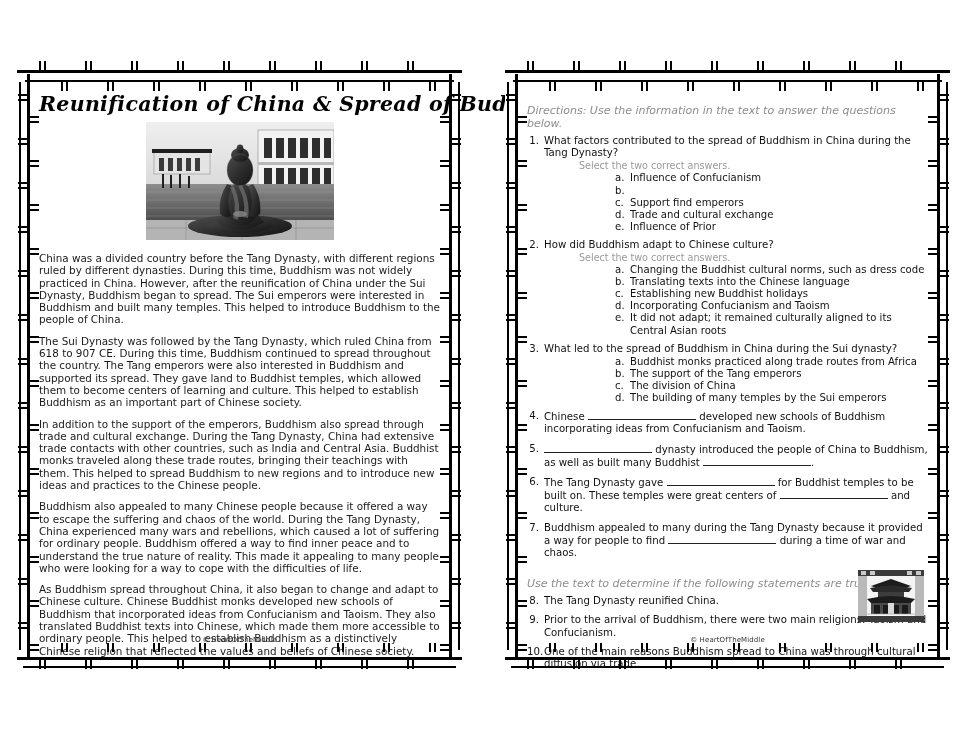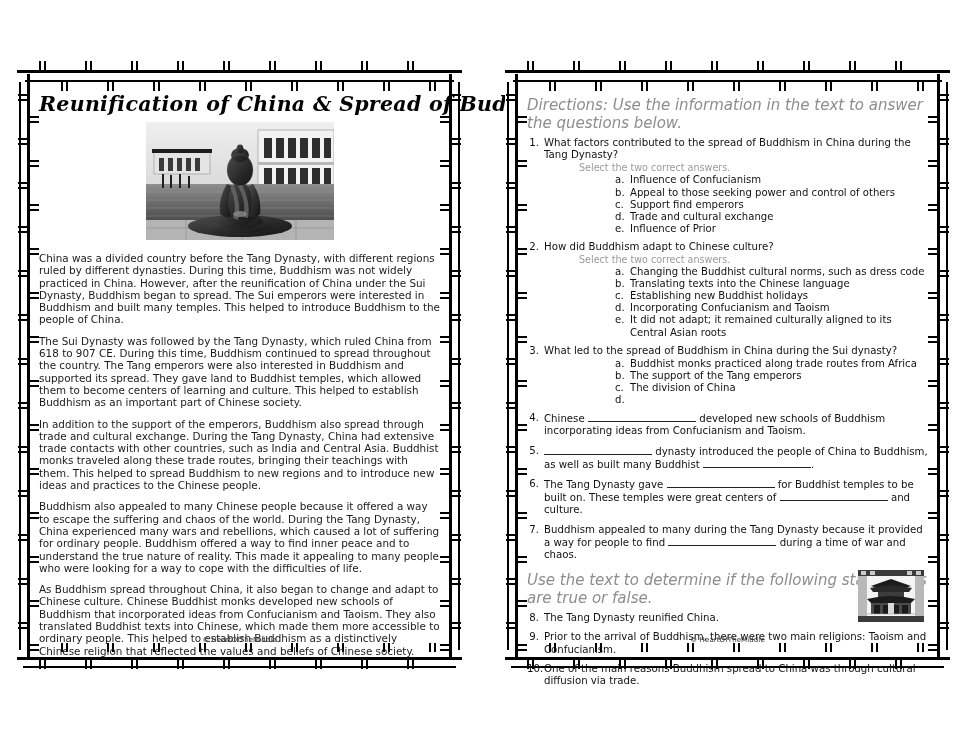--- a/index.html
+++ b/index.html
@@ -132,10 +132,10 @@
   .blank.inline { width: 108px; height: 9px; }
 
   .directions {
-    font-size: 15px;
+    font-size: 11px;
     font-style: italic;
     color: #8d8d8d;
-    margin: 10px 0 5px 0;
+    margin: 18px 0 5px 0;
   }
 
   .qitem {

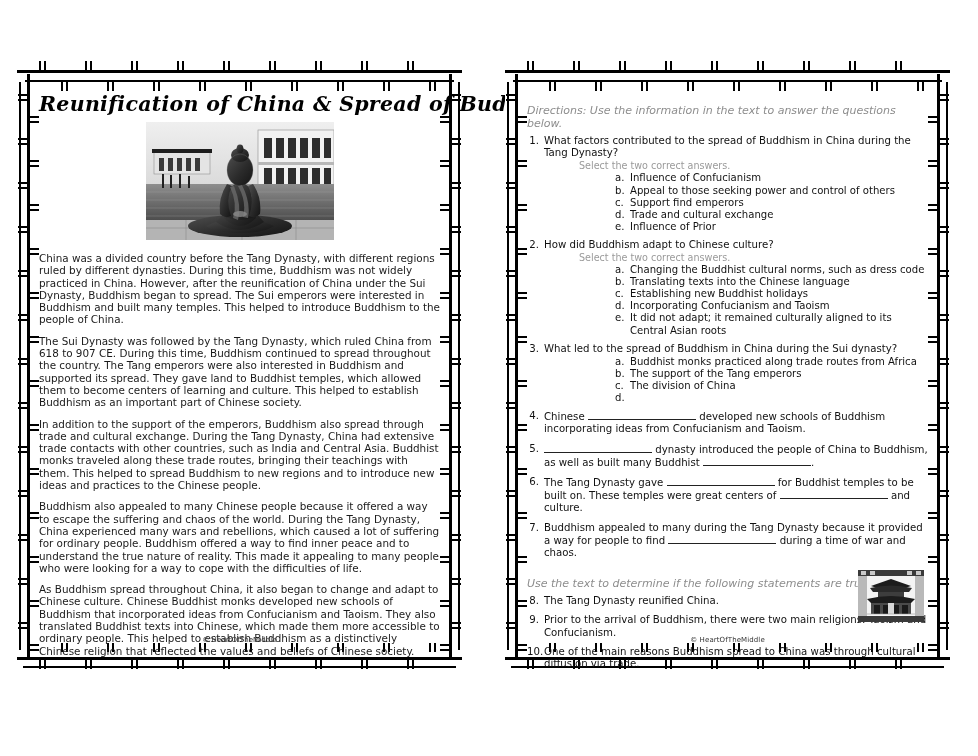--- a/index.html
+++ b/index.html
@@ -697,7 +697,6 @@
             </li>
             <li class="choice">
               <span class="cl">b.</span>
-              <span>Appeal to those seeking power and control of others</span>
             </li>
             <li class="choice">
               <span class="cl">c.</span>

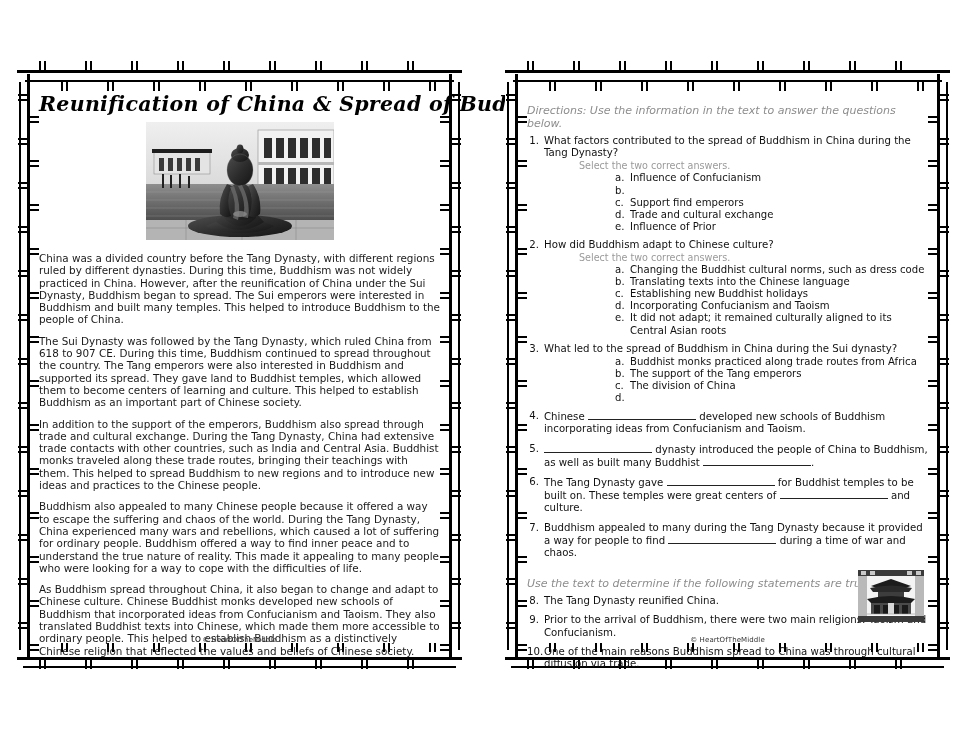--- a/index.html
+++ b/index.html
@@ -757,6 +757,7 @@
             </li>
             <li class="choice">
               <span class="cl">d.</span>
+              <span>The building of many temples by the Sui emperors</span>
             </li>
           </ul>
         </div>

